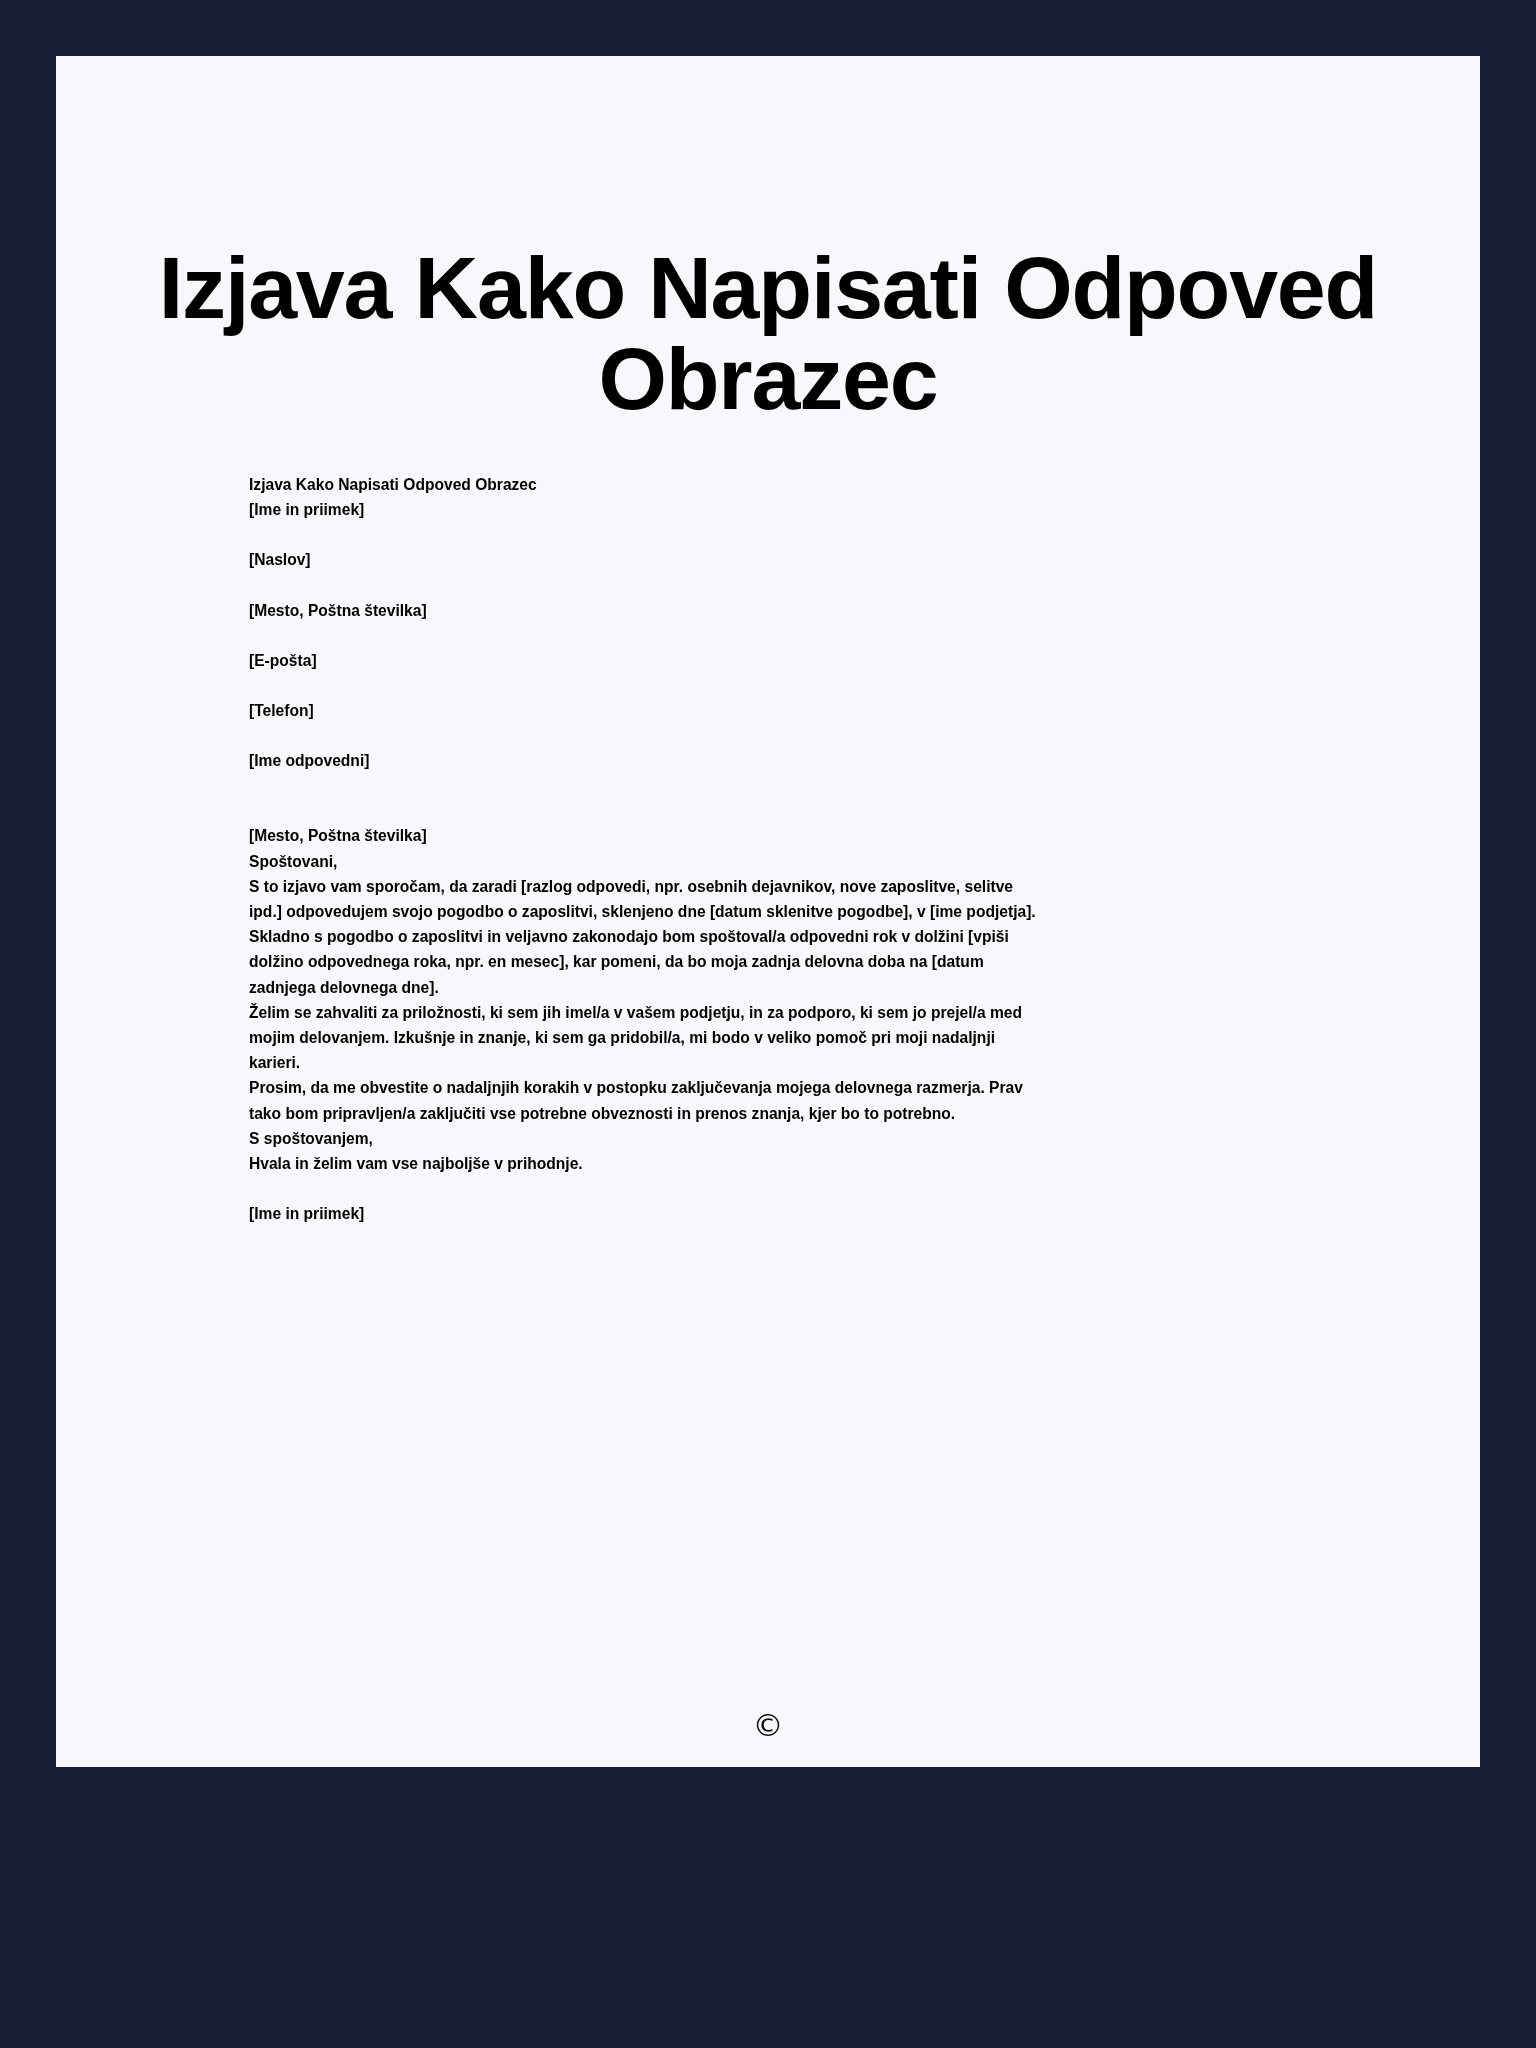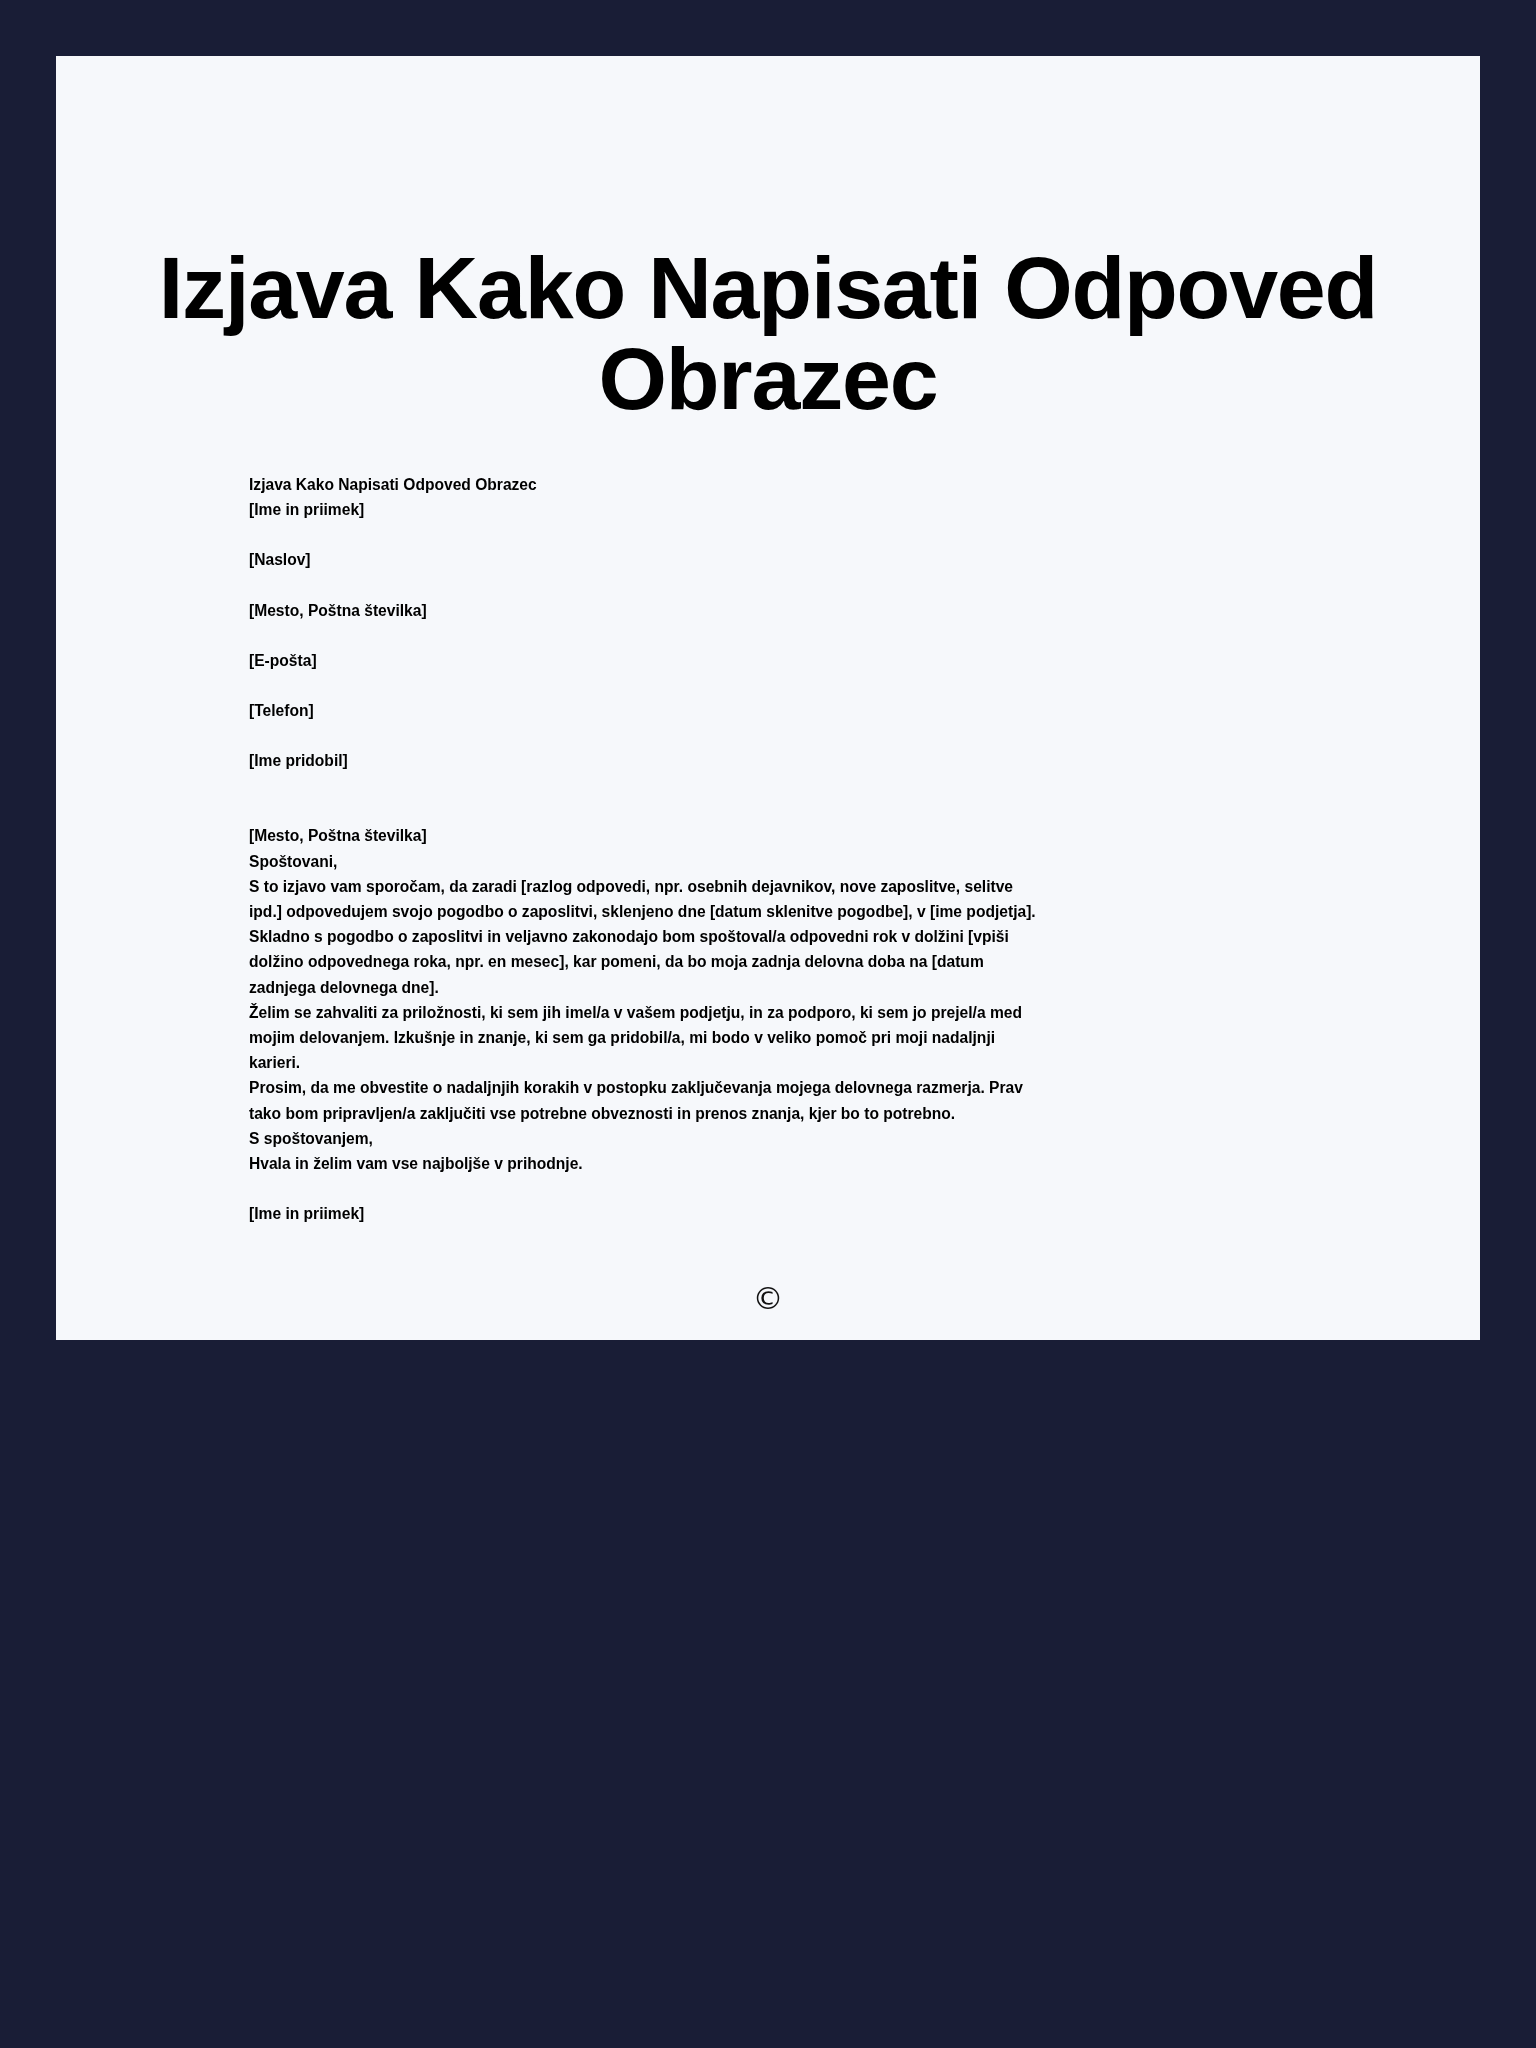--- a/index.html
+++ b/index.html
@@ -18,7 +18,7 @@
     left: 56px;
     top: 56px;
     width: 1424px;
-    height: 1284px;
+    height: 1711px;
     background: #f6f8fb;
     box-sizing: border-box;
   }

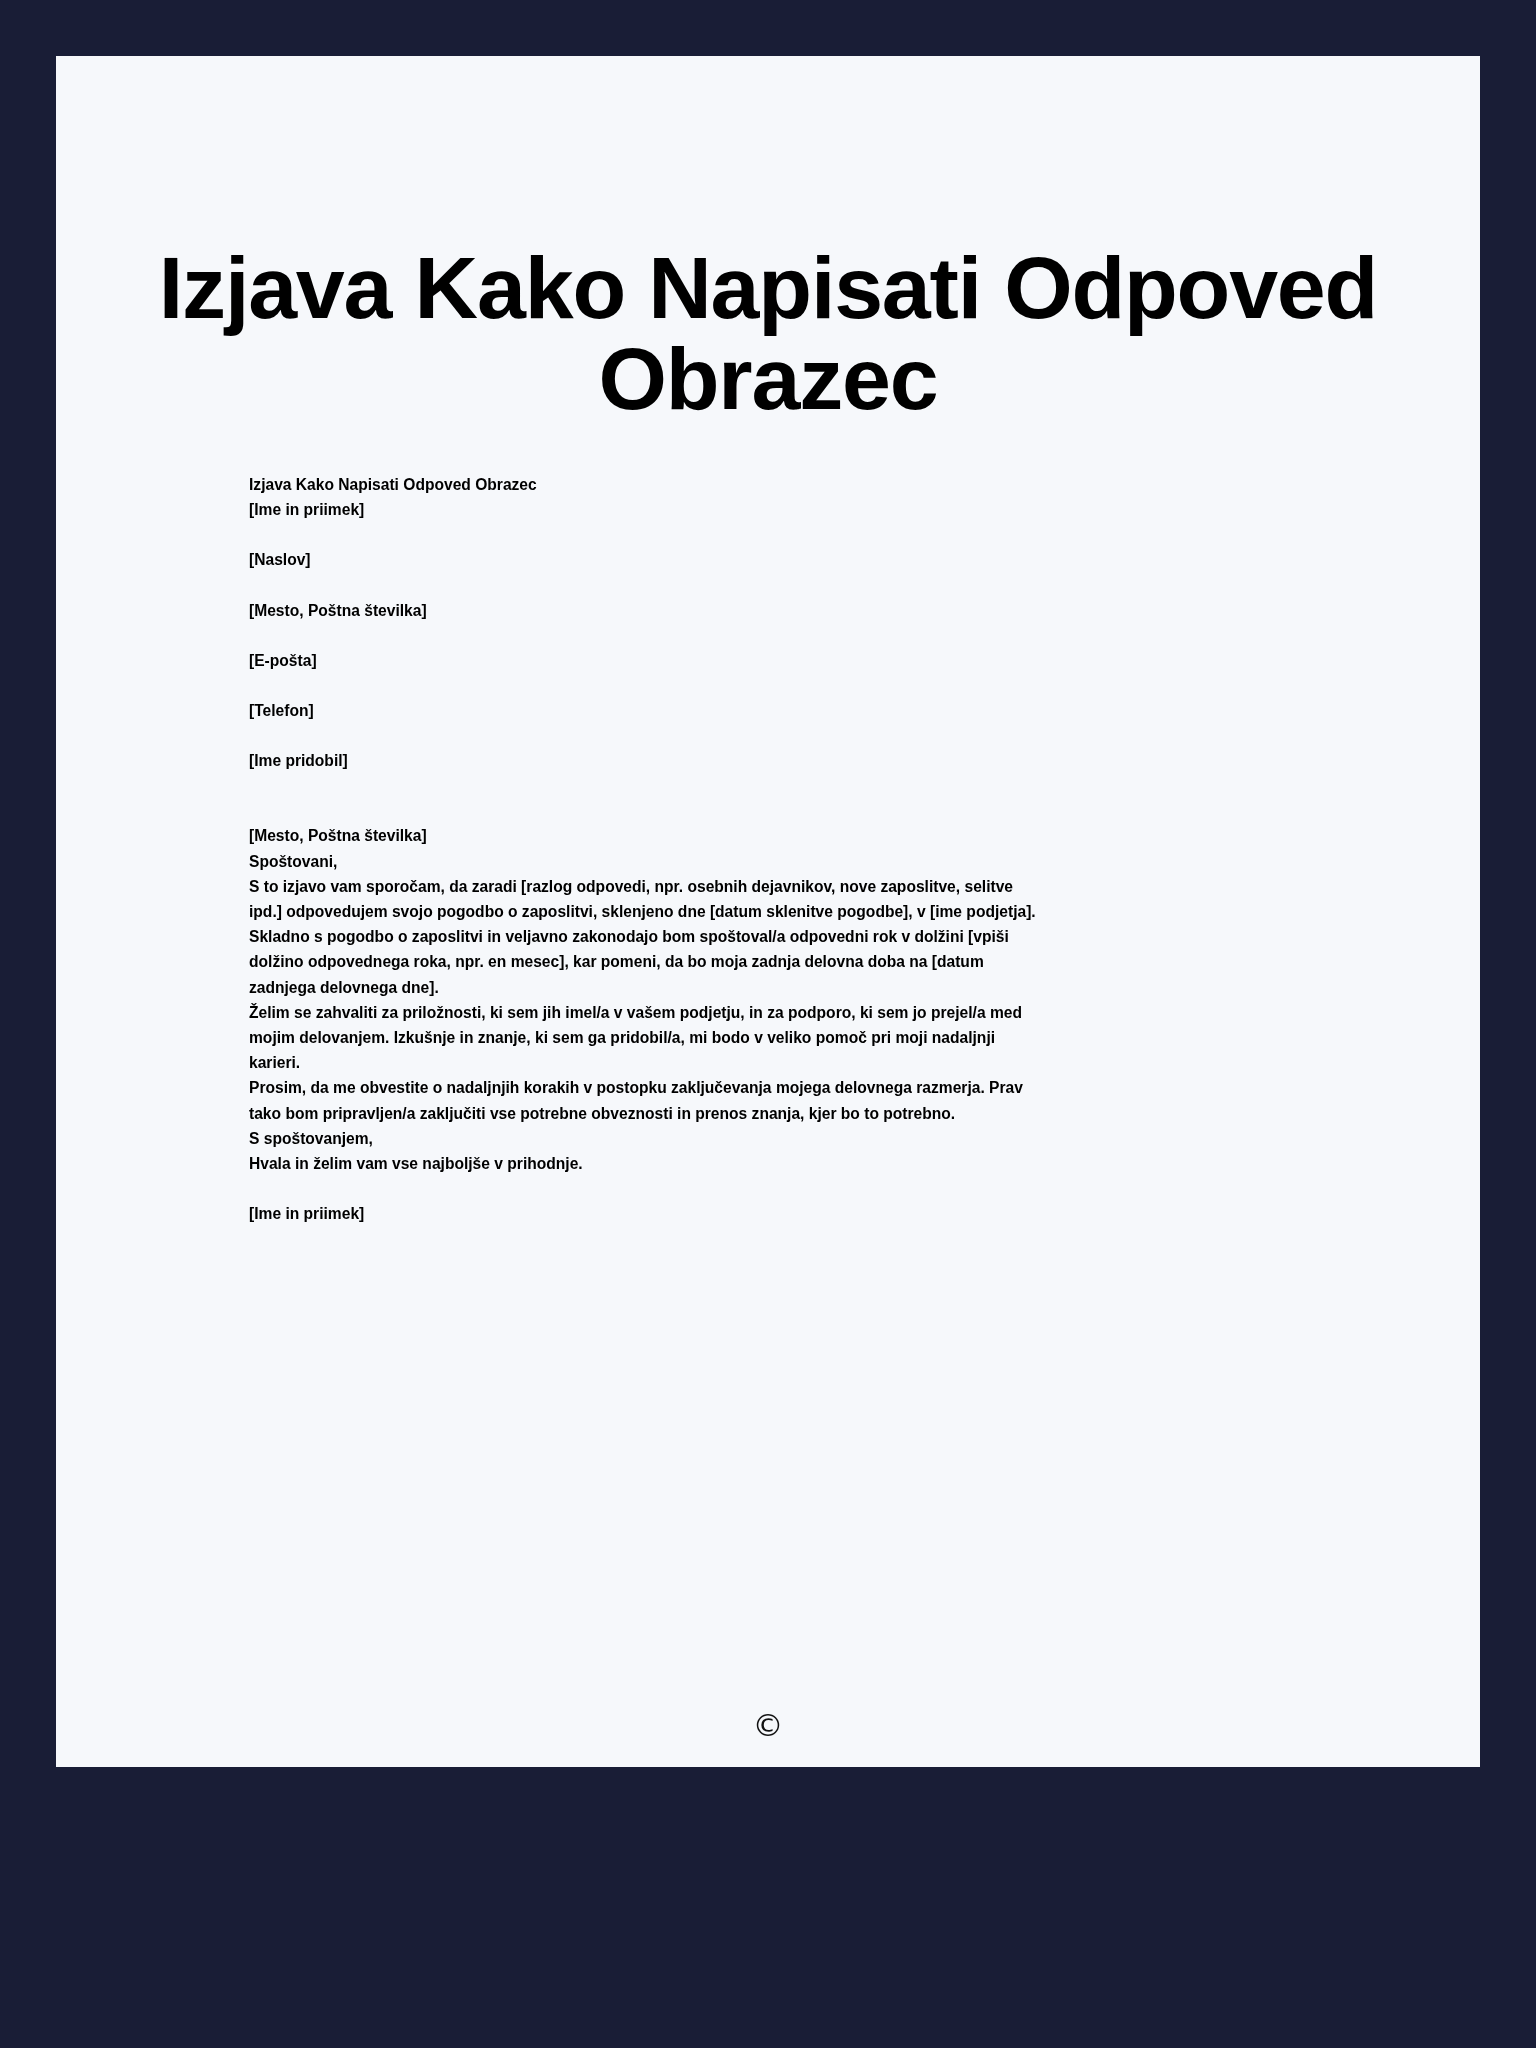--- a/index.html
+++ b/index.html
@@ -108,7 +108,7 @@
 
       <div class="blank"></div>
 
-      <div class="ln">[Ime pridobil]</div>
+      <div class="ln">[Ime odpovedni]</div>
 
       <div class="blank"></div>
 

